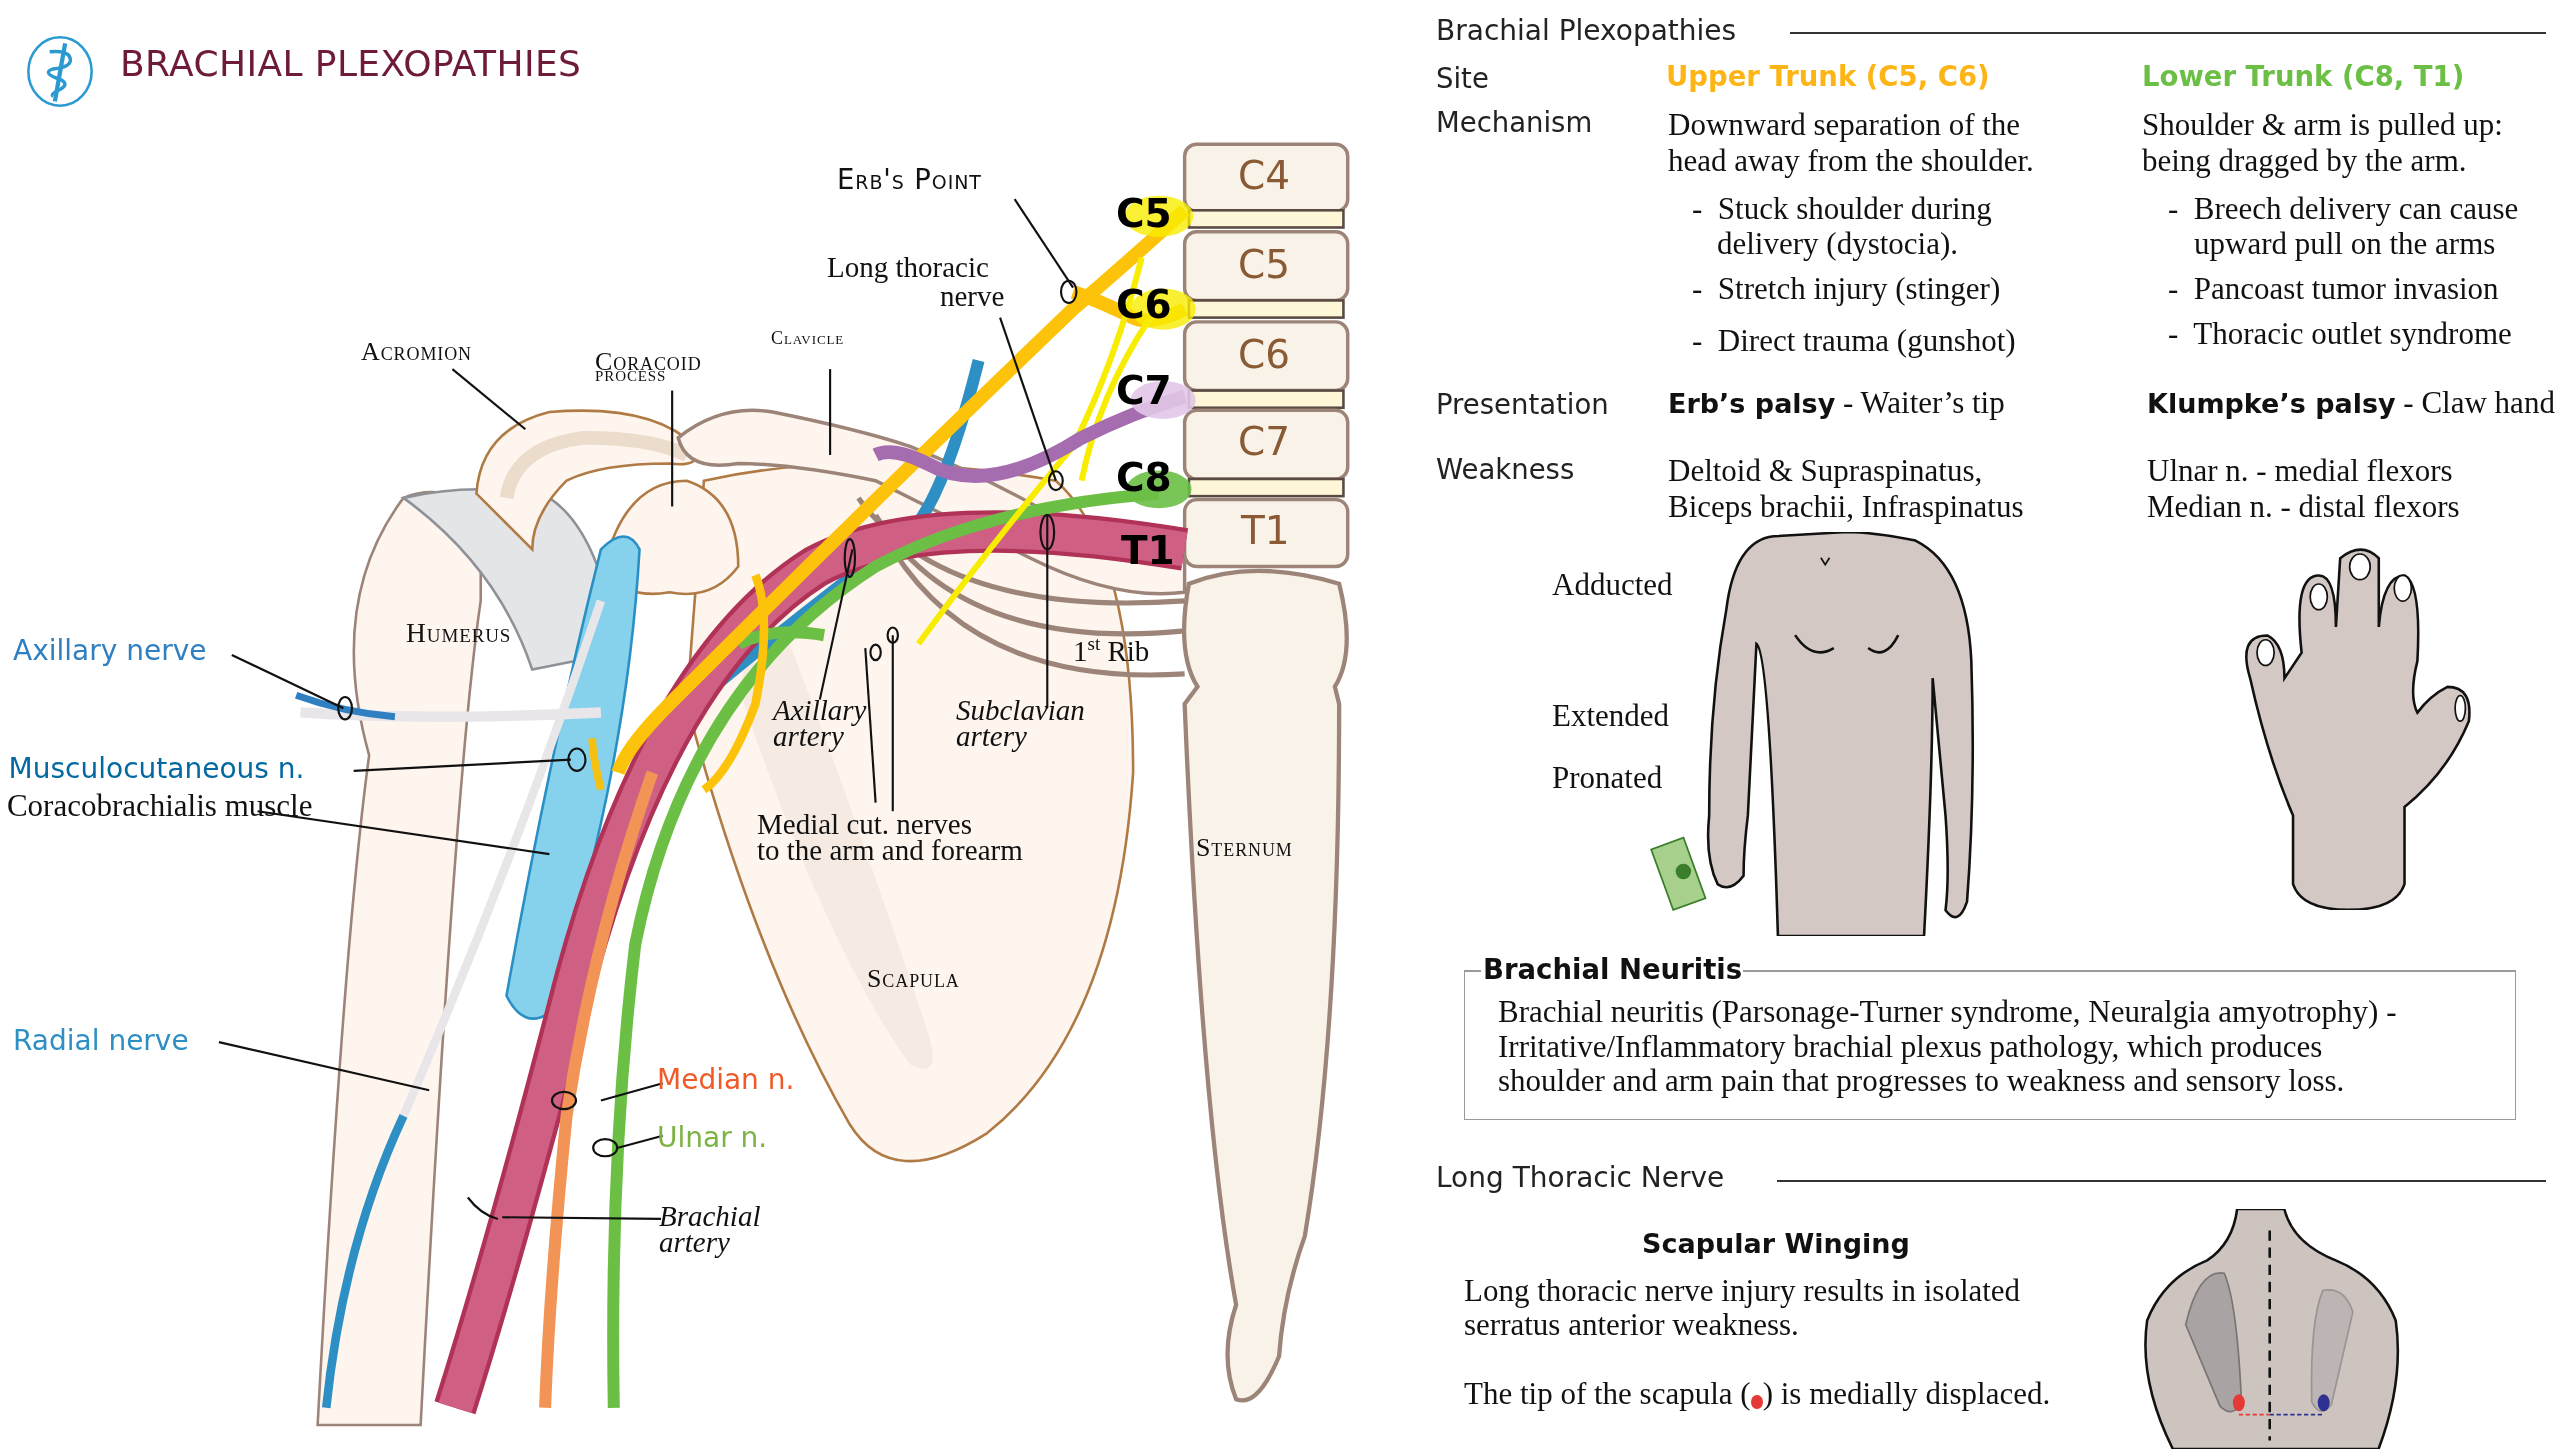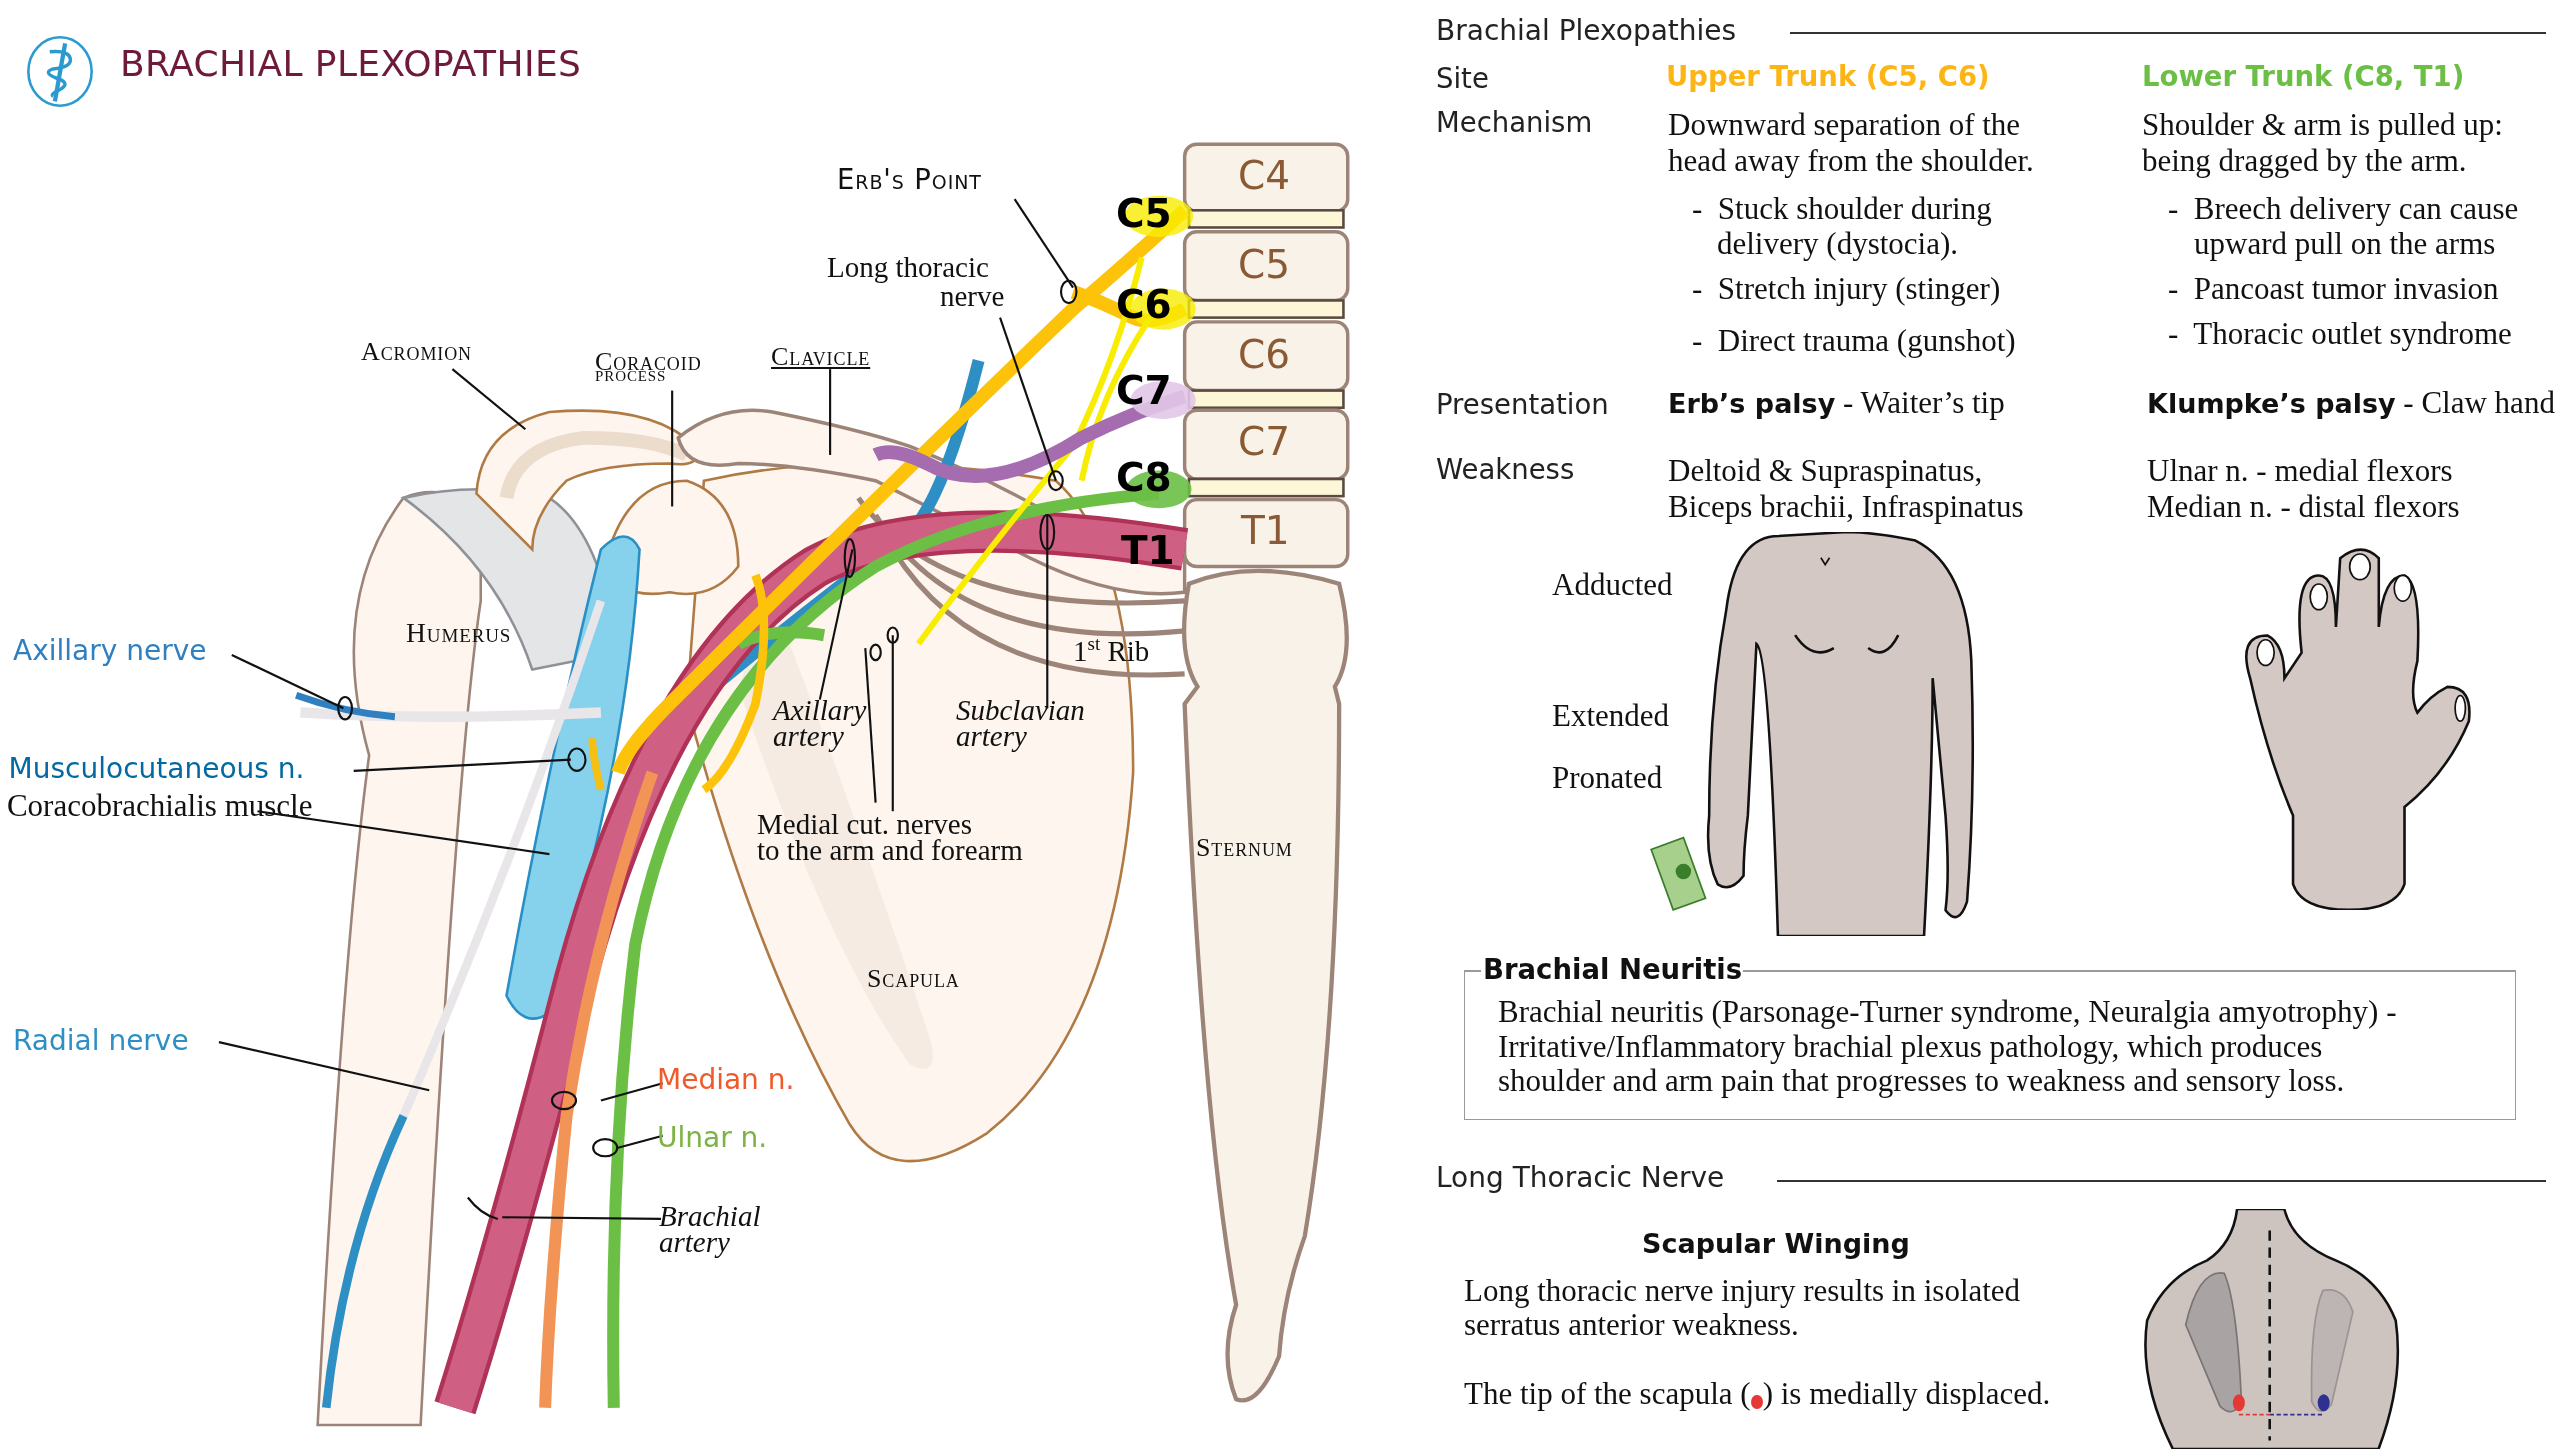--- a/index.html
+++ b/index.html
@@ -141,7 +141,7 @@
 <div class="abs anat-label smallcaps" style="left:361px;top:337px;font-size:26px;">Acromion</div>
 <div class="abs anat-label smallcaps" style="left:595px;top:347px;font-size:26px;">Coracoid</div>
 <div class="abs anat-label smallcaps" style="left:595px;top:361px;font-size:22px;">process</div>
-<div class="abs anat-label smallcaps" style="left:771px;top:342px;font-size:26px;text-decoration:underline;">Clavicle</div>
+<div class="abs anat-label smallcaps" style="left:771px;top:328px;font-size:18px;">Clavicle</div>
 <div class="abs anat-label smallcaps" style="left:406px;top:617px;font-size:27.5px;">Humerus</div>
 <div class="abs anat-label" style="left:1073px;top:633px;"><span>1</span><sup style="font-size:19px;">st</sup> <span>Rib</span></div>
 <div class="abs anat-label italic" style="left:773px;top:694px;">Axillary</div>

